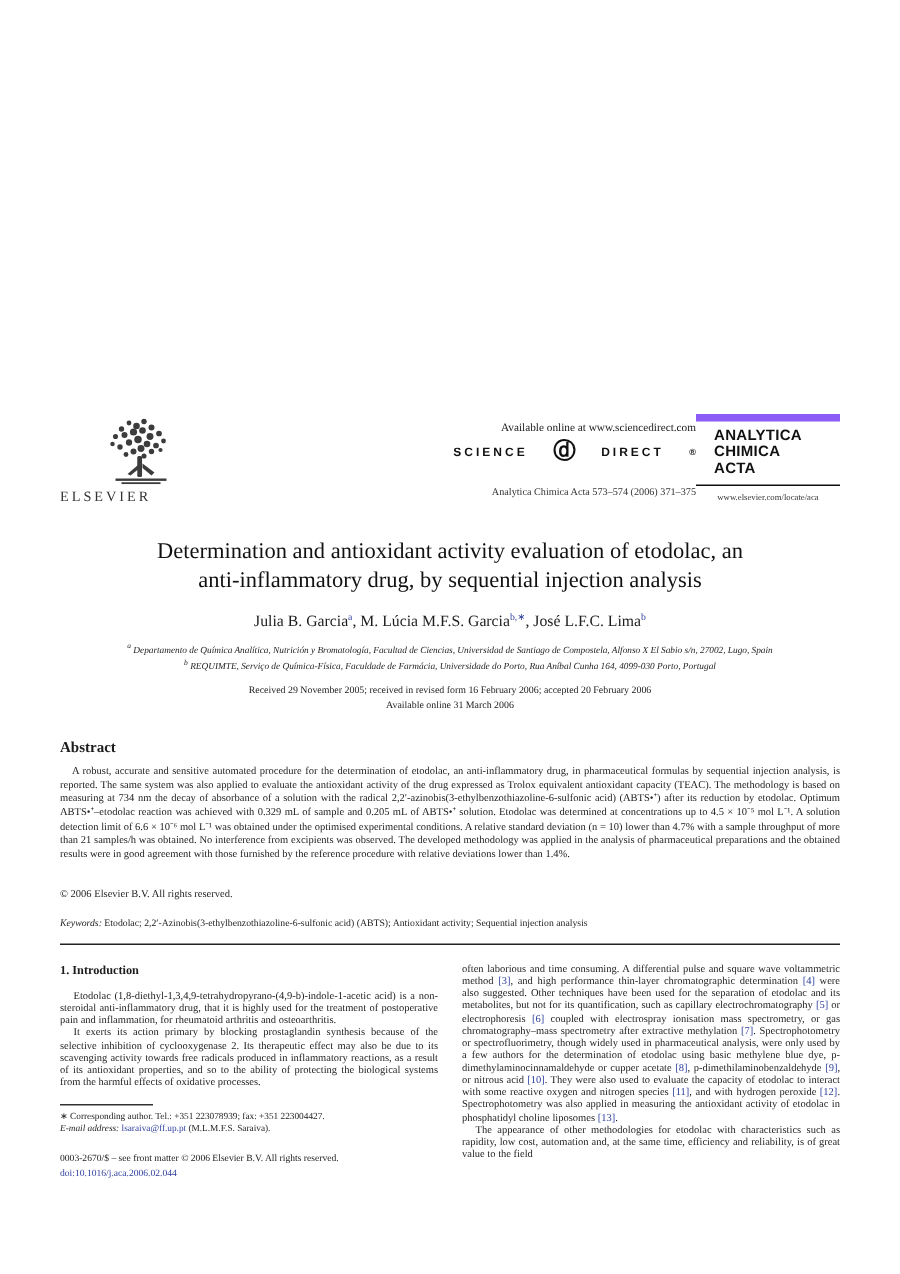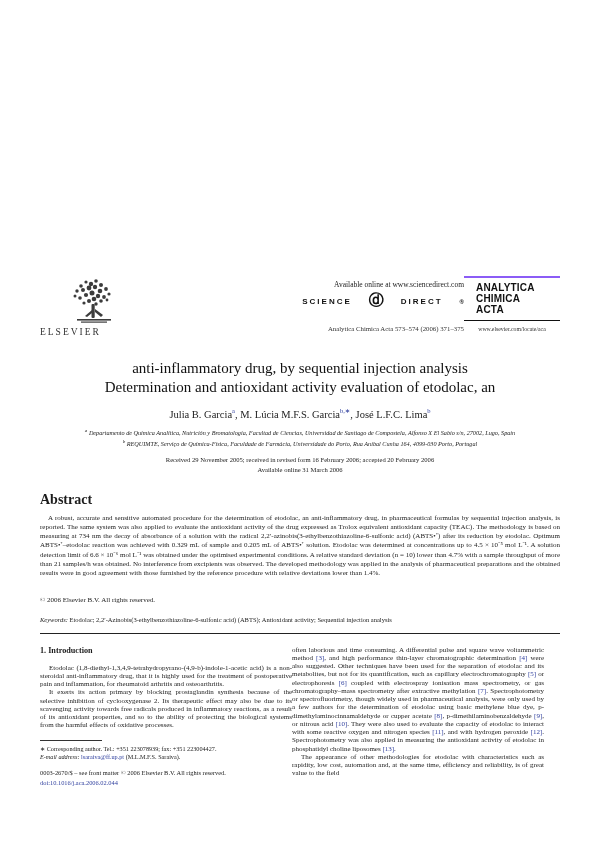--- a/index.html
+++ b/index.html
@@ -23,7 +23,7 @@
   .sd-reg{ font-size:6px; letter-spacing:0;}
   .citation{ font-size:6.8px; color:#333; margin-top:14px; }
   .jbox{ width:96px; flex:0 0 auto; }
-  .jbox-inner{ border-top:2px solid #8b5cf6; border-bottom:1.5px solid #111; padding:5px 0 5px 12px; }
+  .jbox-inner{ border-top:5px solid #8b5cf6; border-bottom:1.5px solid #111; padding:5px 0 5px 12px; }
   .jbox-title{ font-family:"Liberation Sans", sans-serif; font-weight:bold; font-size:10px;
                line-height:1.08; color:#111; letter-spacing:0.2px;}
   .jbox-url{ font-size:5.8px; color:#333; margin-top:5px; text-align:center;}

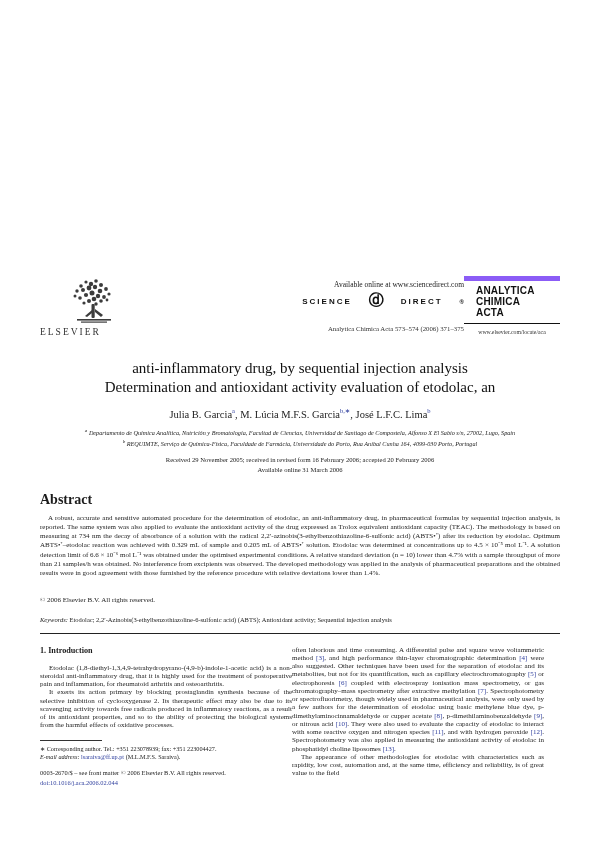--- a/index.html
+++ b/index.html
@@ -133,8 +133,8 @@
     </div>
 
     <div class="title">
+      <div>Determination and antioxidant activity evaluation of etodolac, an</div>
       <div>anti-inflammatory drug, by sequential injection analysis</div>
-      <div>Determination and antioxidant activity evaluation of etodolac, an</div>
     </div>
 
     <div class="authors">

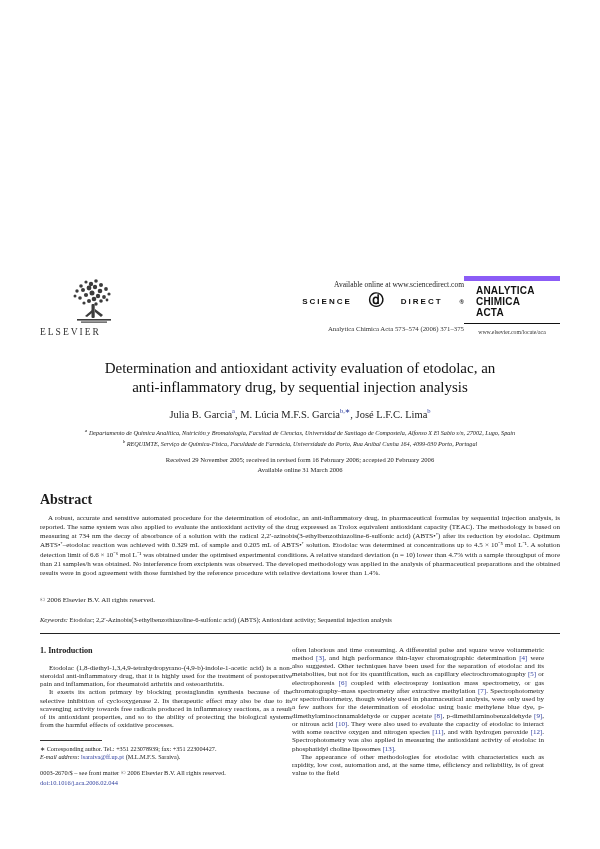--- a/index.html
+++ b/index.html
@@ -37,7 +37,7 @@
   .dates{ text-align:center; font-size:6.6px; line-height:1.55; margin-top:7px; color:#222;}
 
   
-  .abstract-h{ font-weight:bold; font-size:14px; margin-top:16px; }
+  .abstract-h{ font-weight:bold; font-size:10px; margin-top:16px; }
   .abstract-p{ font-size:7px; line-height:1.32; text-align:justify; margin-top:6px; text-indent:8px;}
   .copyright{ font-size:7px; line-height:1.32; margin-top:18px; }
   .keywords{ font-size:6.5px; margin-top:10px; color:#222;}

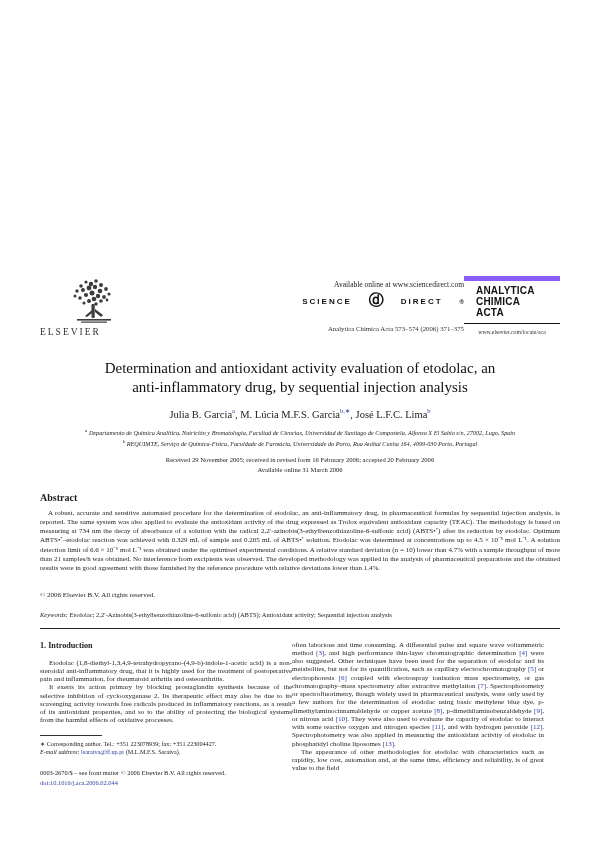--- a/index.html
+++ b/index.html
@@ -45,7 +45,7 @@
   .midrule{ border:none; border-top:1.2px solid #222; margin:10px 0 0 0; }
 
   
-  .cols{ display:flex; margin-top:12px; }
+  .cols{ display:flex; gap:16px; margin-top:12px; }
   .col{ width:252px; flex:0 0 auto; }
   .sec-h{ font-weight:bold; font-size:8.2px; margin:0 0 9px 0; }
   .col p{ font-size:7px; line-height:1.18; text-align:justify; margin:0; text-indent:9px; }

